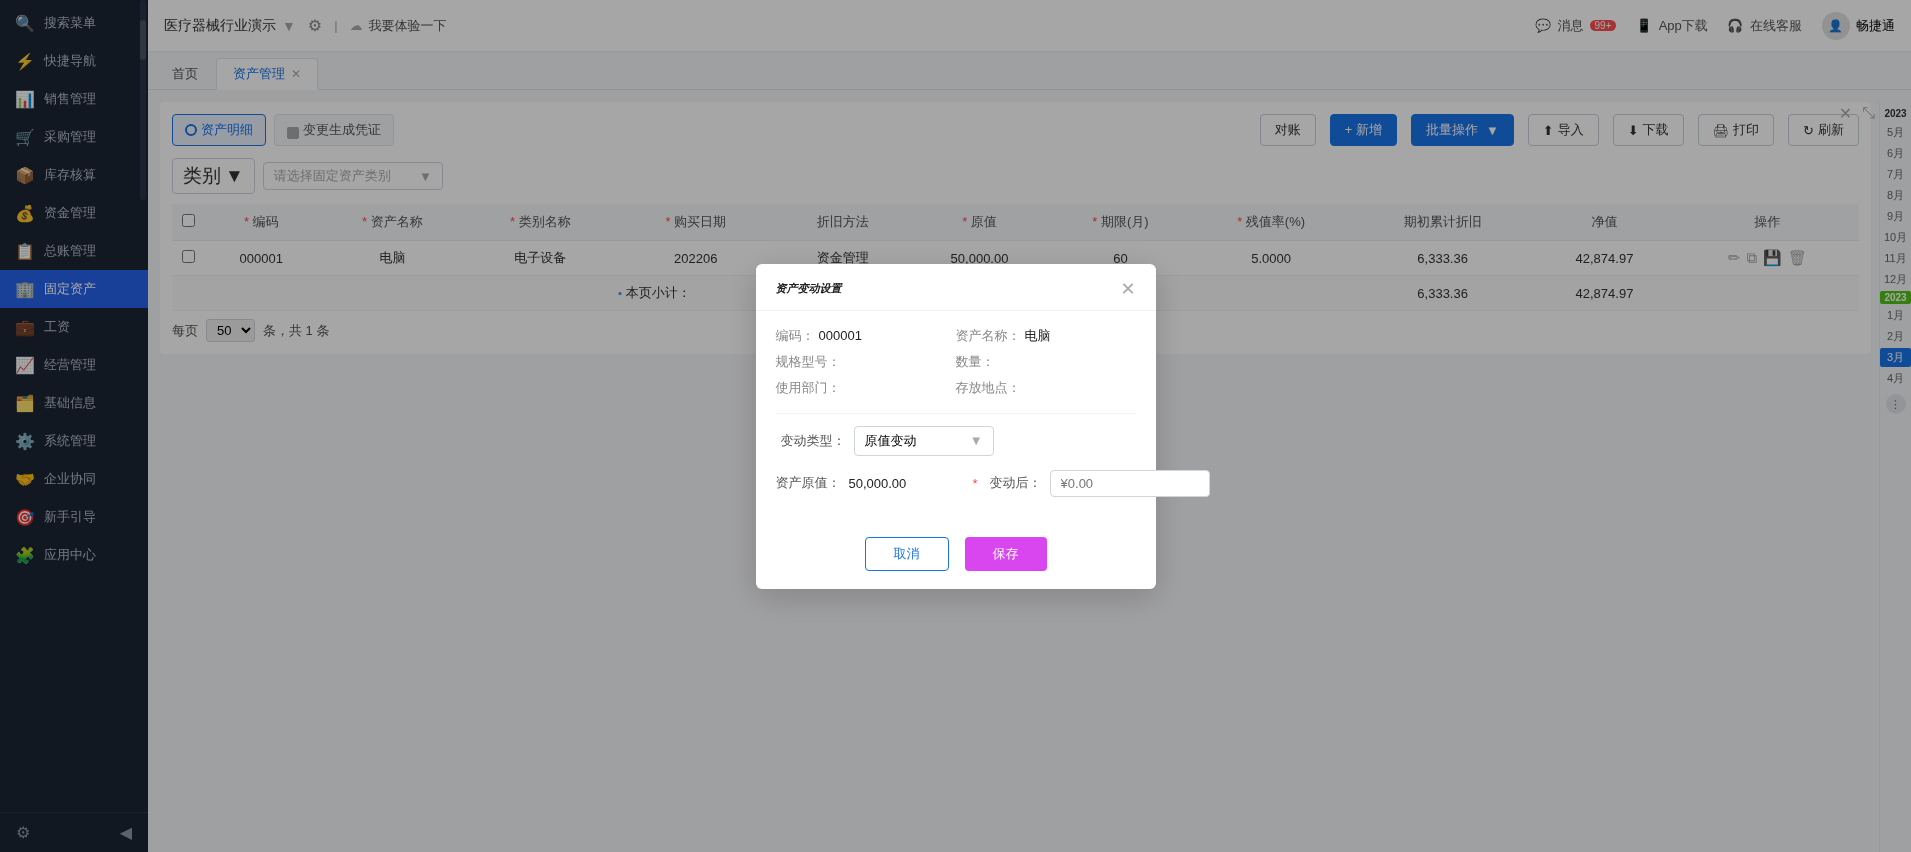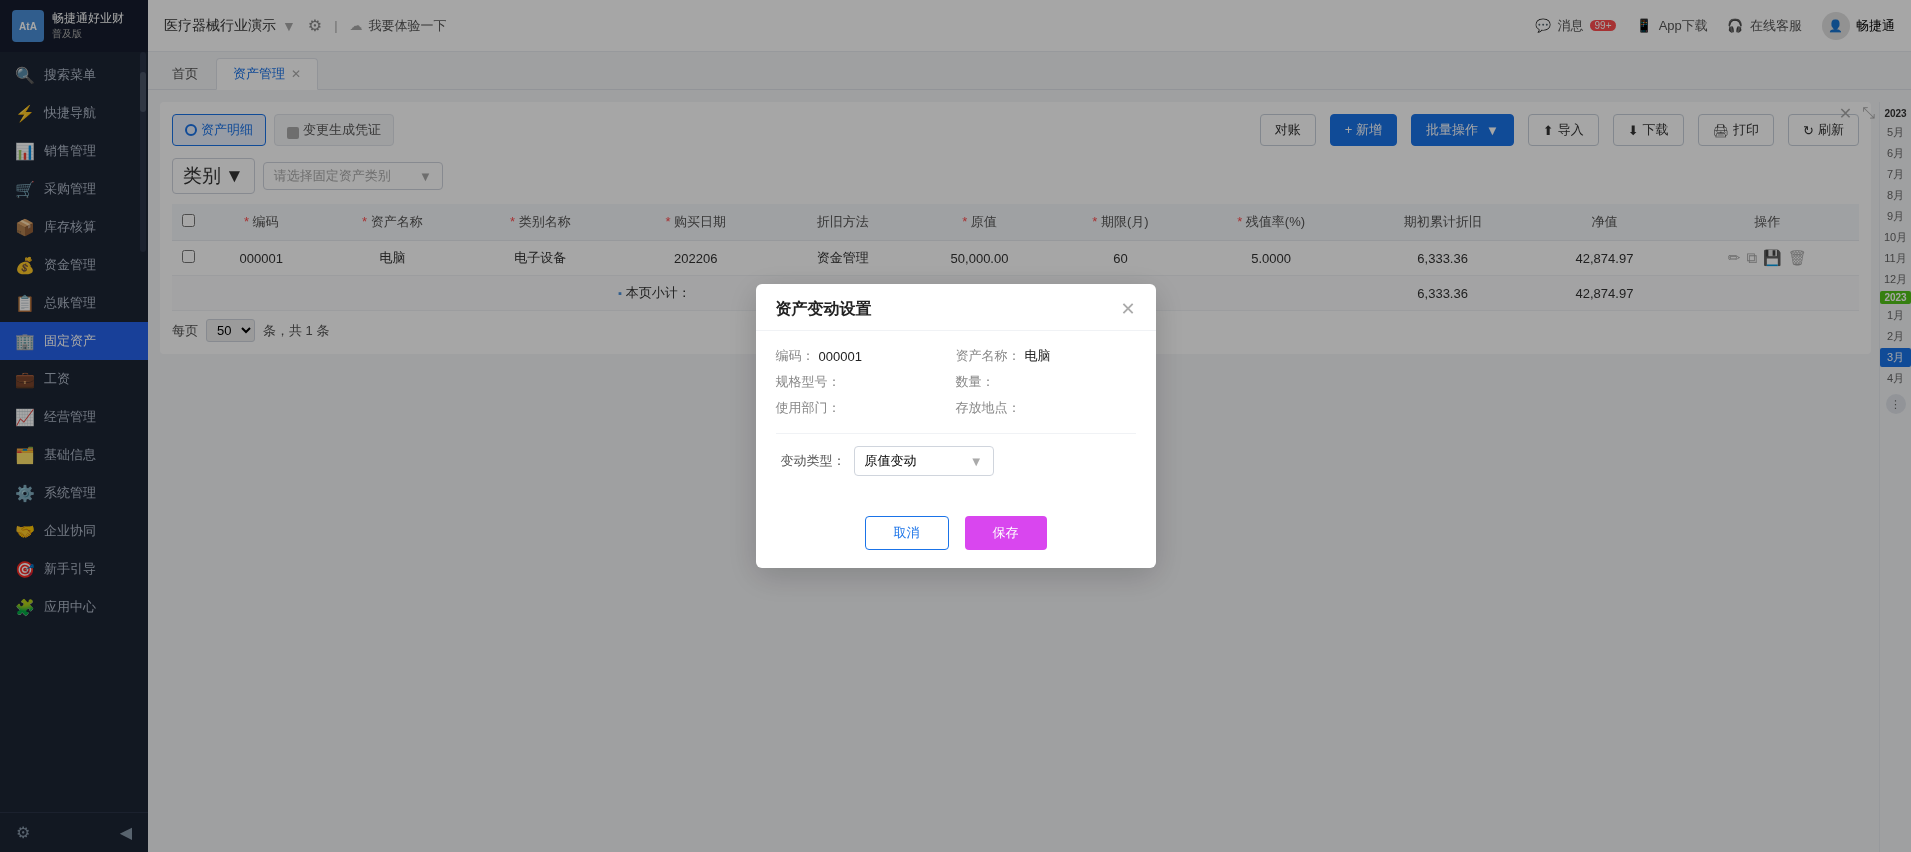--- a/index.html
+++ b/index.html
@@ -110,15 +110,6 @@
 <body>
 
 <div class="sidebar" style="position:relative;">
-  <div class="sidebar-logo">
-    <div class="sidebar-logo-icon">
-      <span style="font-size:10px;font-weight:bold;">AtA</span>
-    </div>
-    <div>
-      <div class="sidebar-logo-text">畅捷通好业财</div>
-      <div class="sidebar-logo-badge">普及版</div>
-    </div>
-  </div>
 
   <div style="position:relative;">
     <div style="width:6px;height:200px;background:#2a3347;position:absolute;right:2px;top:0;z-index:5;border-radius:3px;">

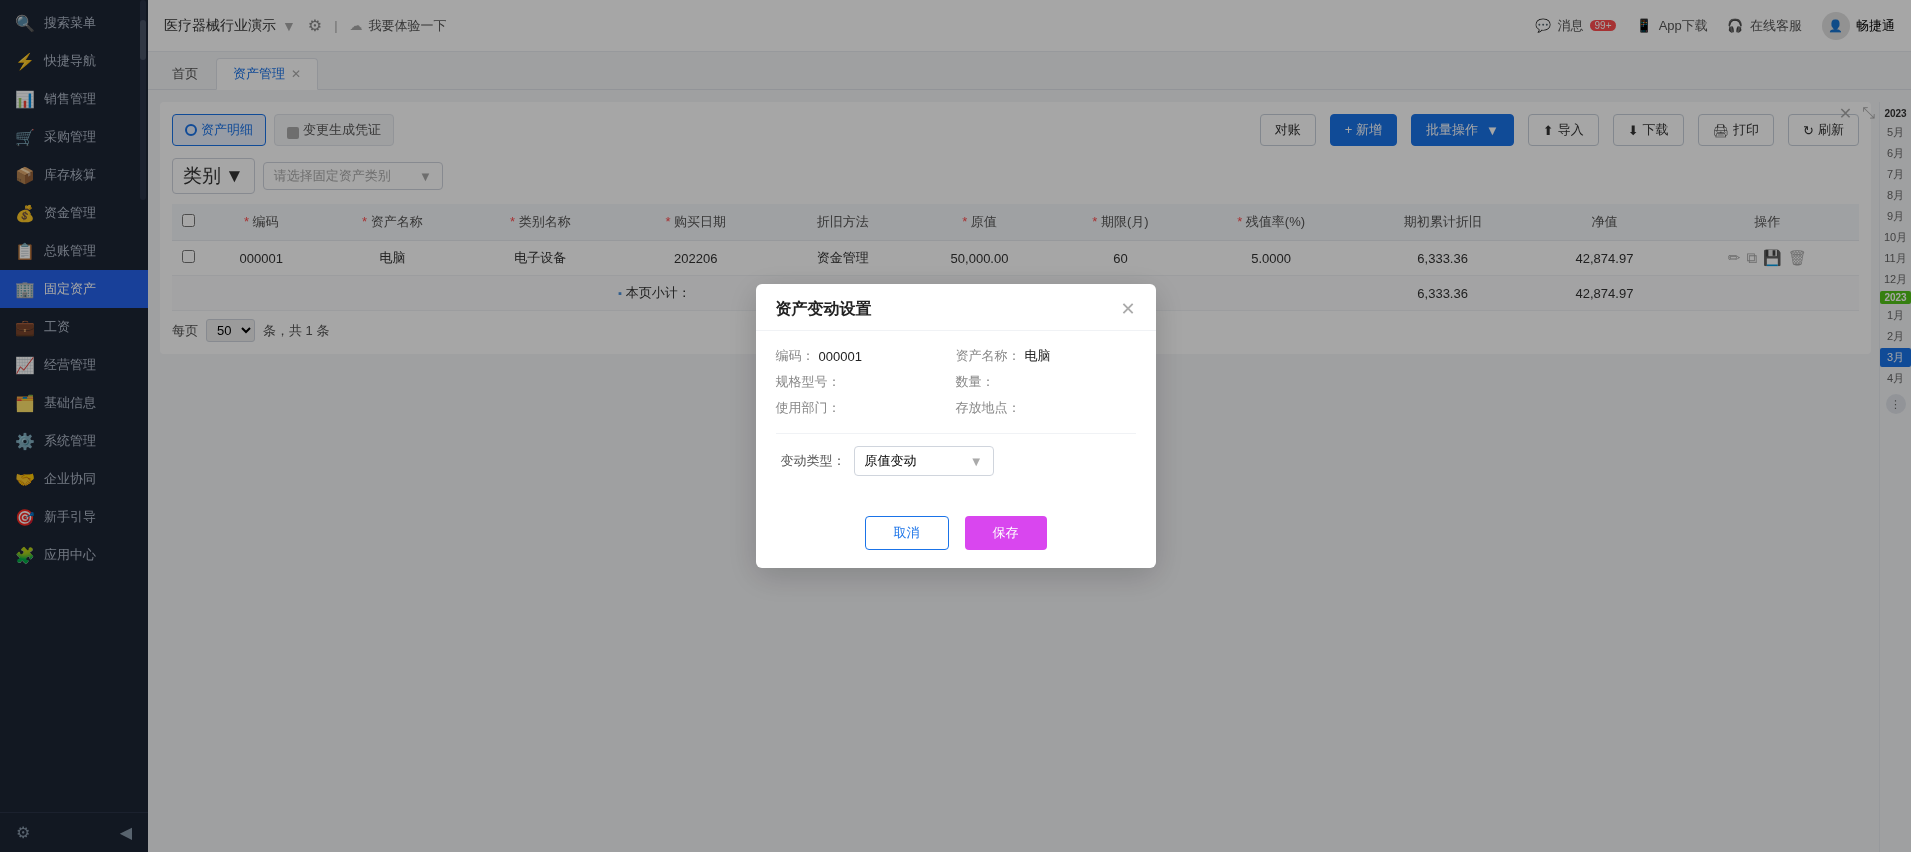--- a/index.html
+++ b/index.html
@@ -89,7 +89,7 @@
     
     .dialog { background: #fff; border-radius: 6px; box-shadow: 0 8px 32px rgba(0,0,0,0.18); width: 400px; padding: 0; position: relative; z-index: 101; }
     .dialog-header { display: flex; align-items: center; justify-content: space-between; padding: 14px 20px 10px; border-bottom: 1px solid #f0f2f5; }
-    .dialog-title { font-size: 16px; font-weight: 600; color: #222; }
+    .dialog-title { font-size: 11px; font-weight: 600; color: #222; font-style: italic; }
     .dialog-close { cursor: pointer; color: #aaa; font-size: 18px; }
     .dialog-body { padding: 16px 20px; }
     .dialog-info-grid { display: grid; grid-template-columns: 1fr 1fr; gap: 8px 0; margin-bottom: 16px; }

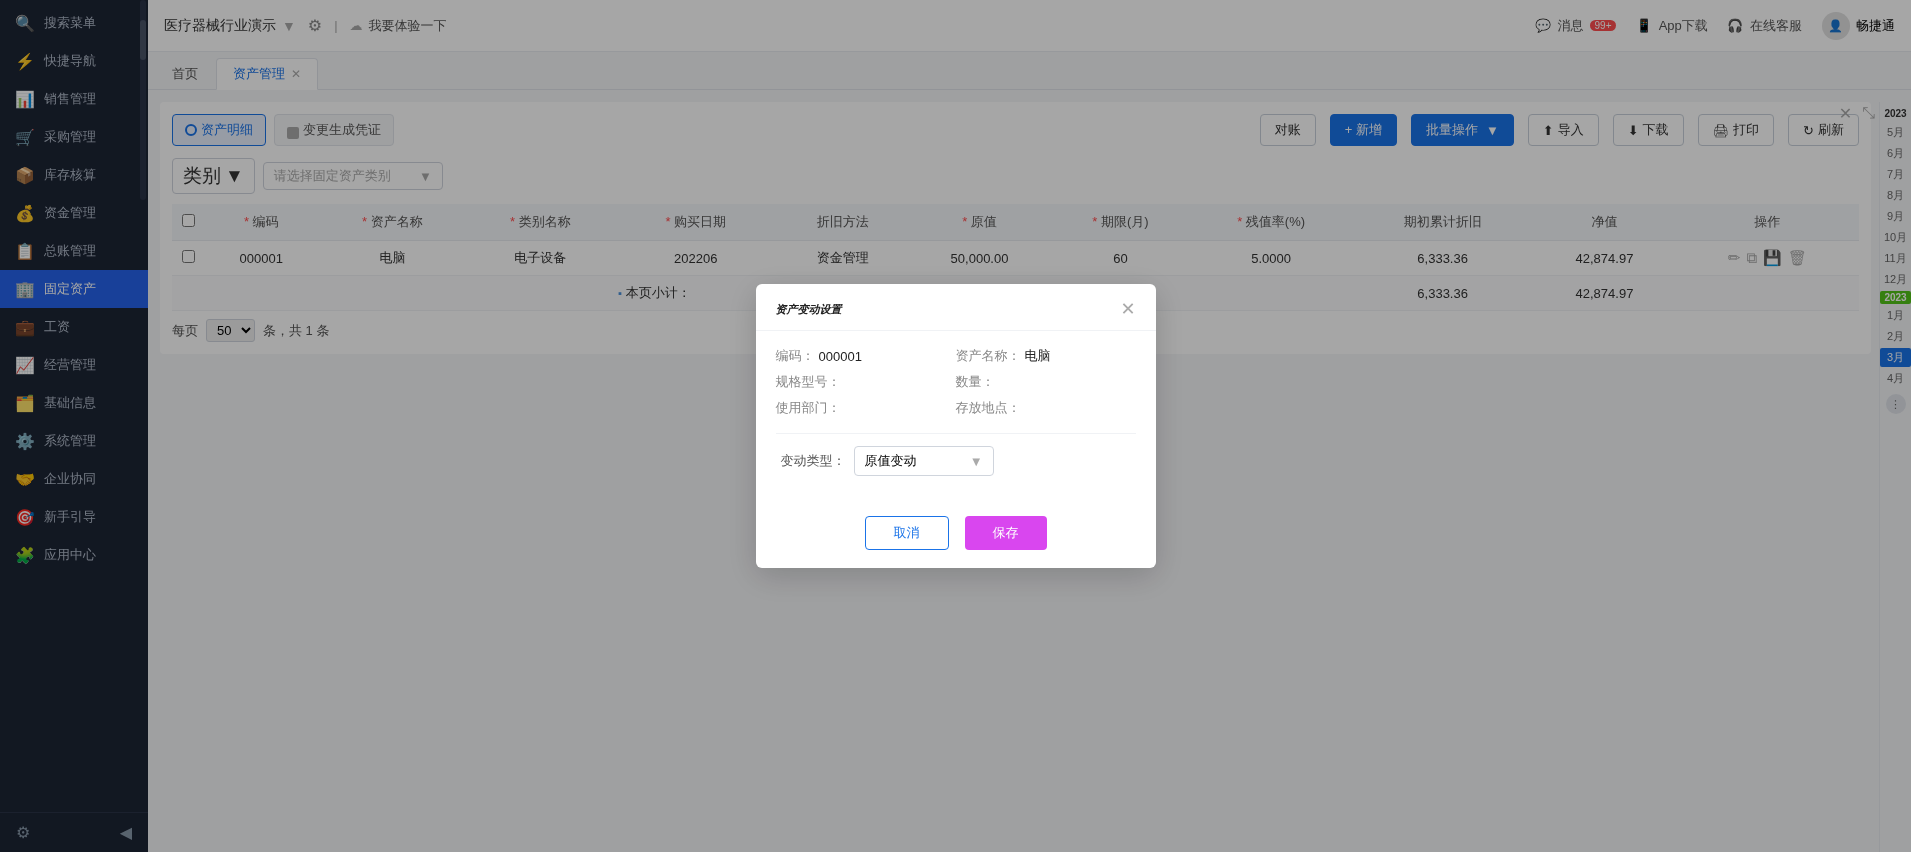--- a/index.html
+++ b/index.html
@@ -422,6 +422,13 @@
         </div>
       </div>
 
+      <div class="dialog-field-row">
+        <span class="dialog-field-label">资产原值：</span>
+        <span class="dialog-field-value" style="min-width:100px;">50,000.00</span>
+        <span style="color:#ff4d4f;margin-left:16px;">*</span>
+        <span class="dialog-field-label" style="width:auto;margin-left:4px;">变动后：</span>
+        <input class="dialog-input-required" placeholder="¥0.00" style="">
+      </div>
 
     </div>
     <div class="dialog-footer">

